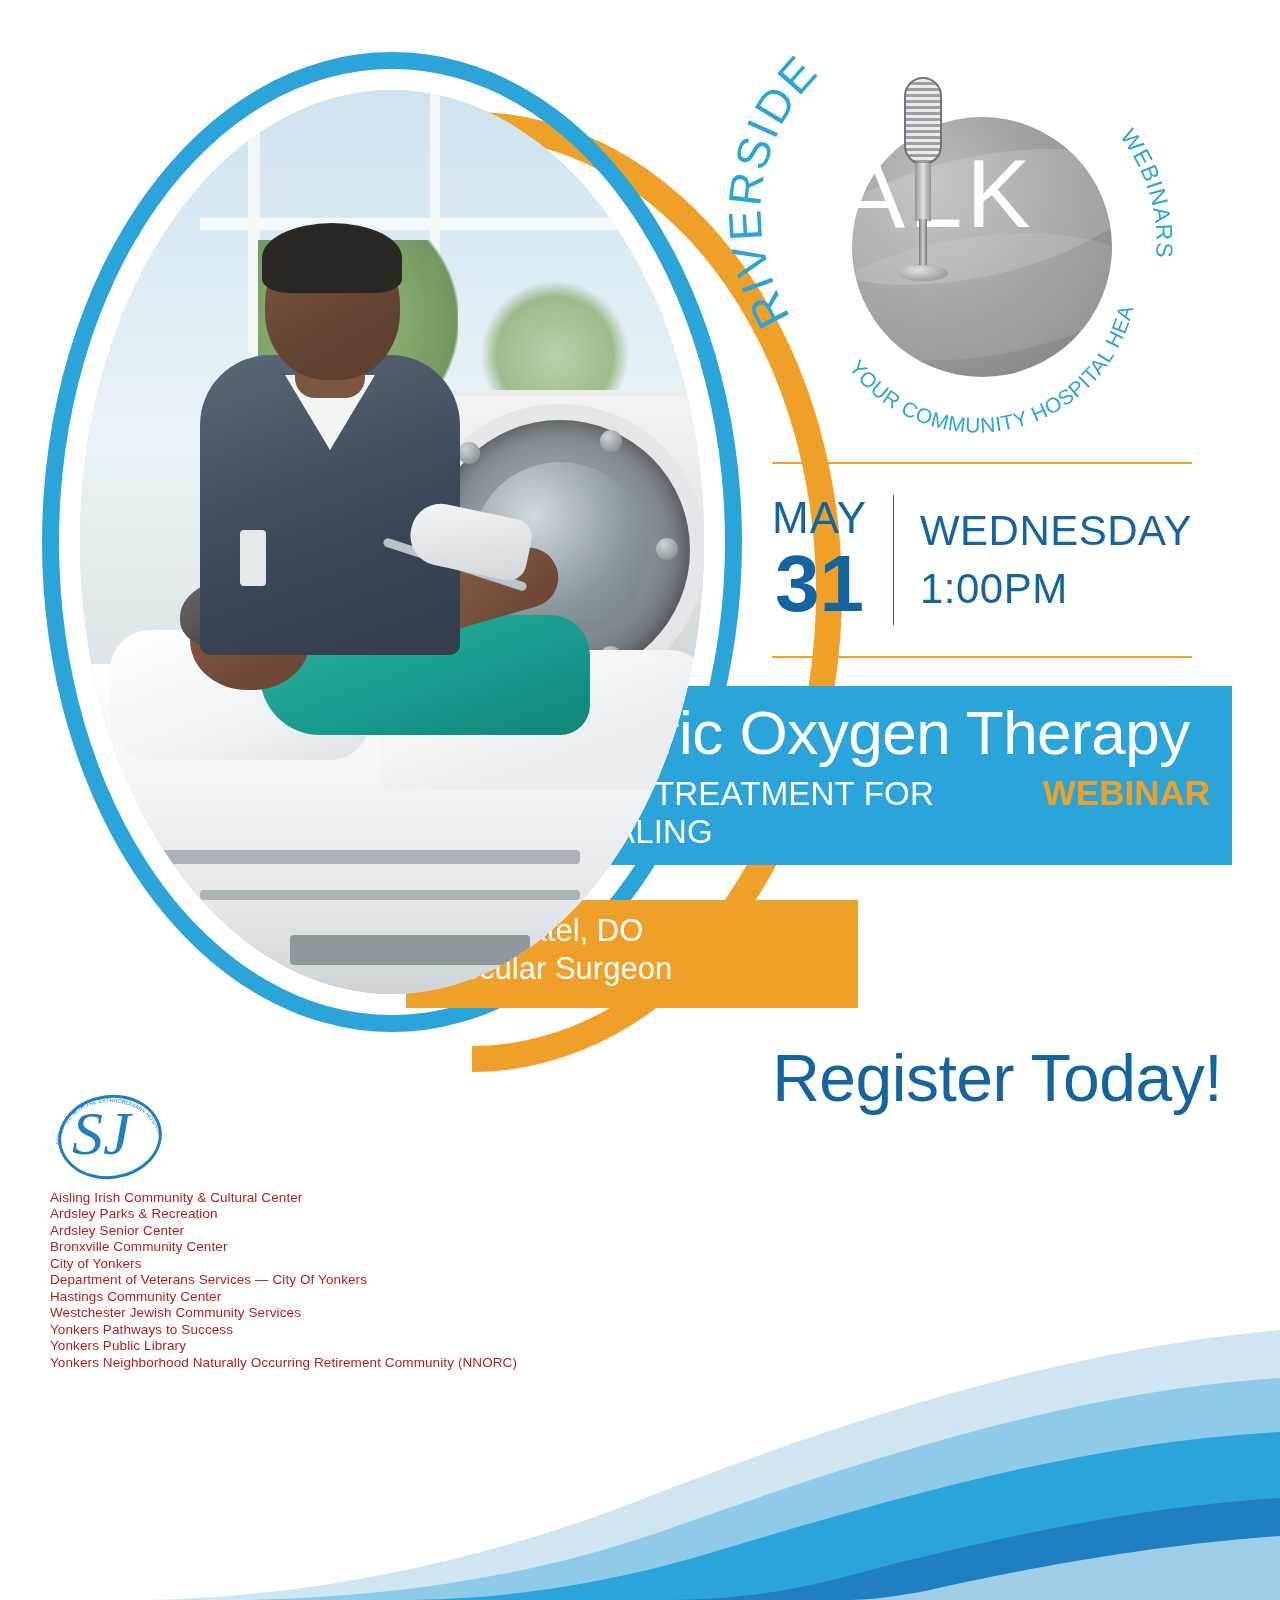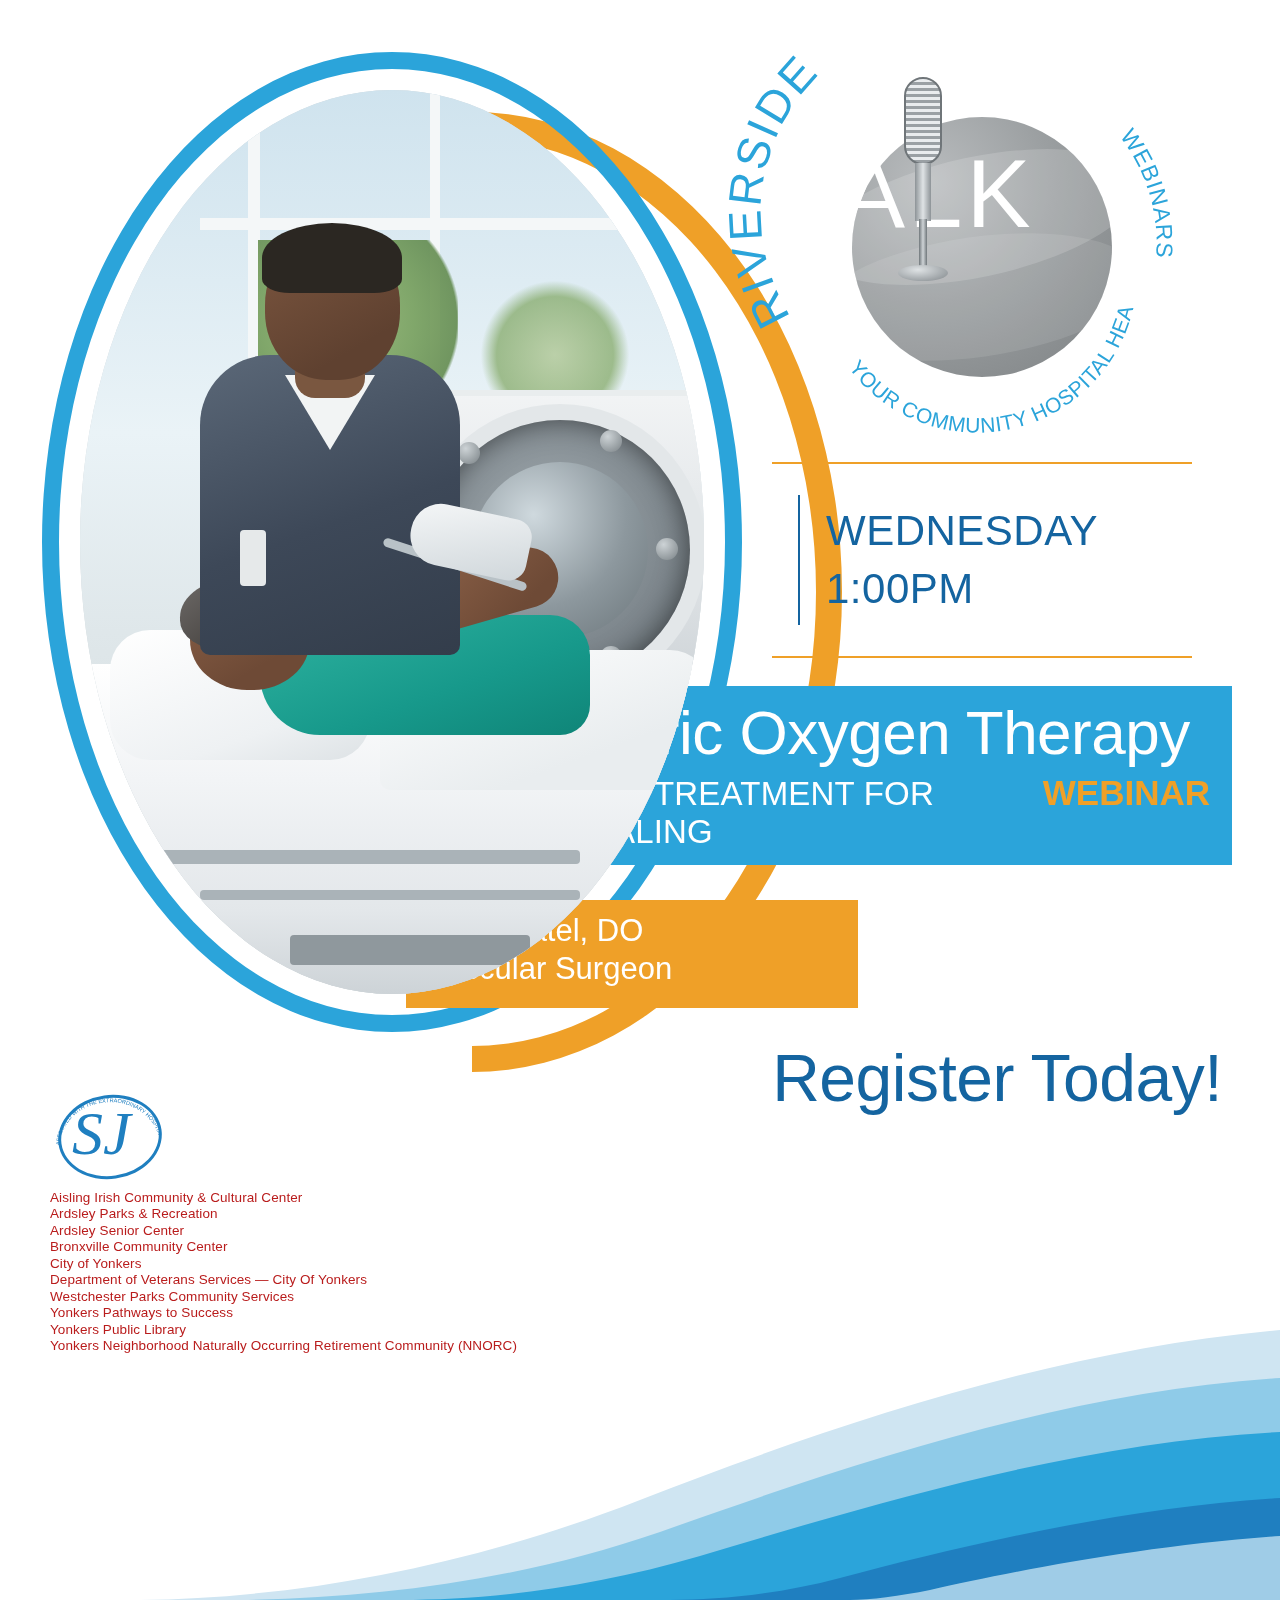--- a/index.html
+++ b/index.html
@@ -561,6 +561,10 @@
 </div>
 
 <div id="date-block">
+  <div class="date-left">
+    <div class="date-month">MAY</div>
+    <div class="date-day">31</div>
+  </div>
   <div class="date-divider"></div>
   <div class="date-right">
     <div class="date-weekday">WEDNESDAY</div>

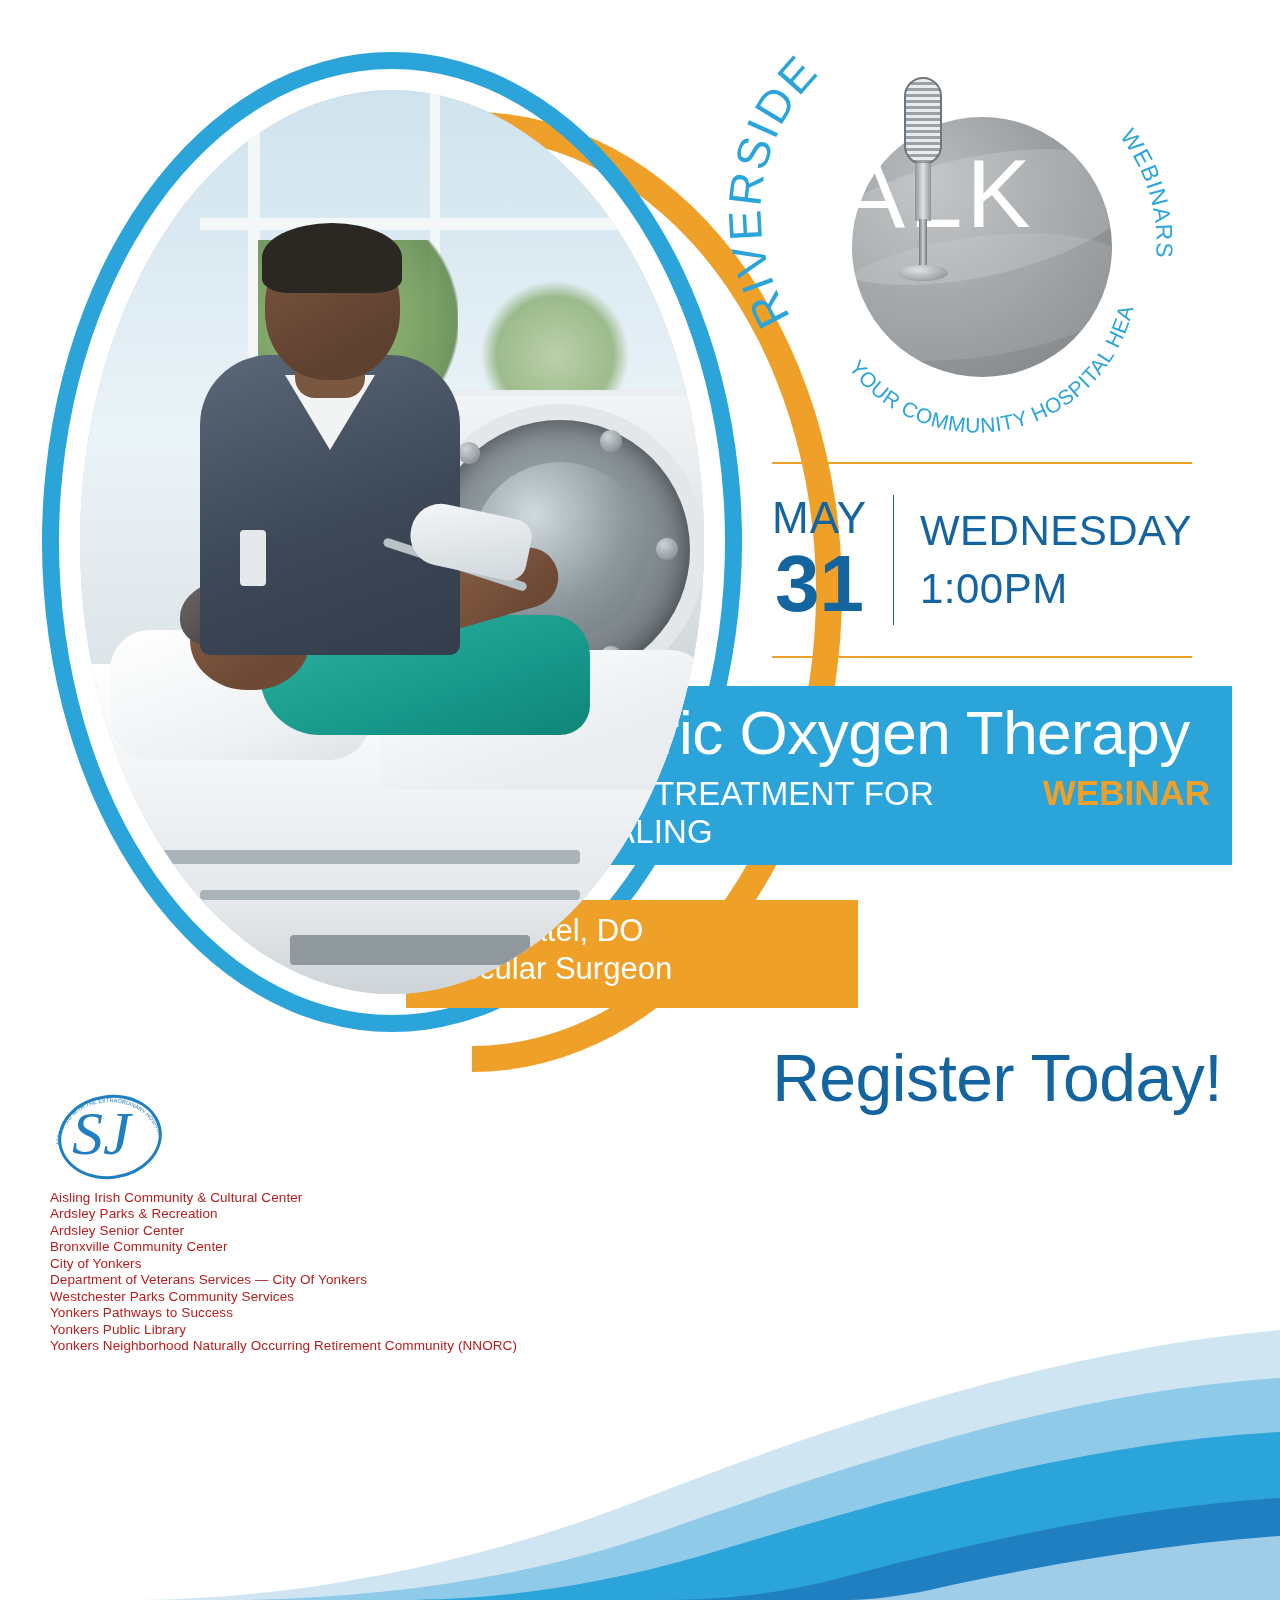--- a/index.html
+++ b/index.html
@@ -606,6 +606,7 @@
     <li>Bronxville Community Center</li>
     <li>City of Yonkers</li>
     <li>Department of Veterans Services — City Of Yonkers</li>
+    <li>Hastings Community Center</li>
     <li>Westchester Parks Community Services</li>
     <li>Yonkers Pathways to Success</li>
     <li>Yonkers Public Library</li>

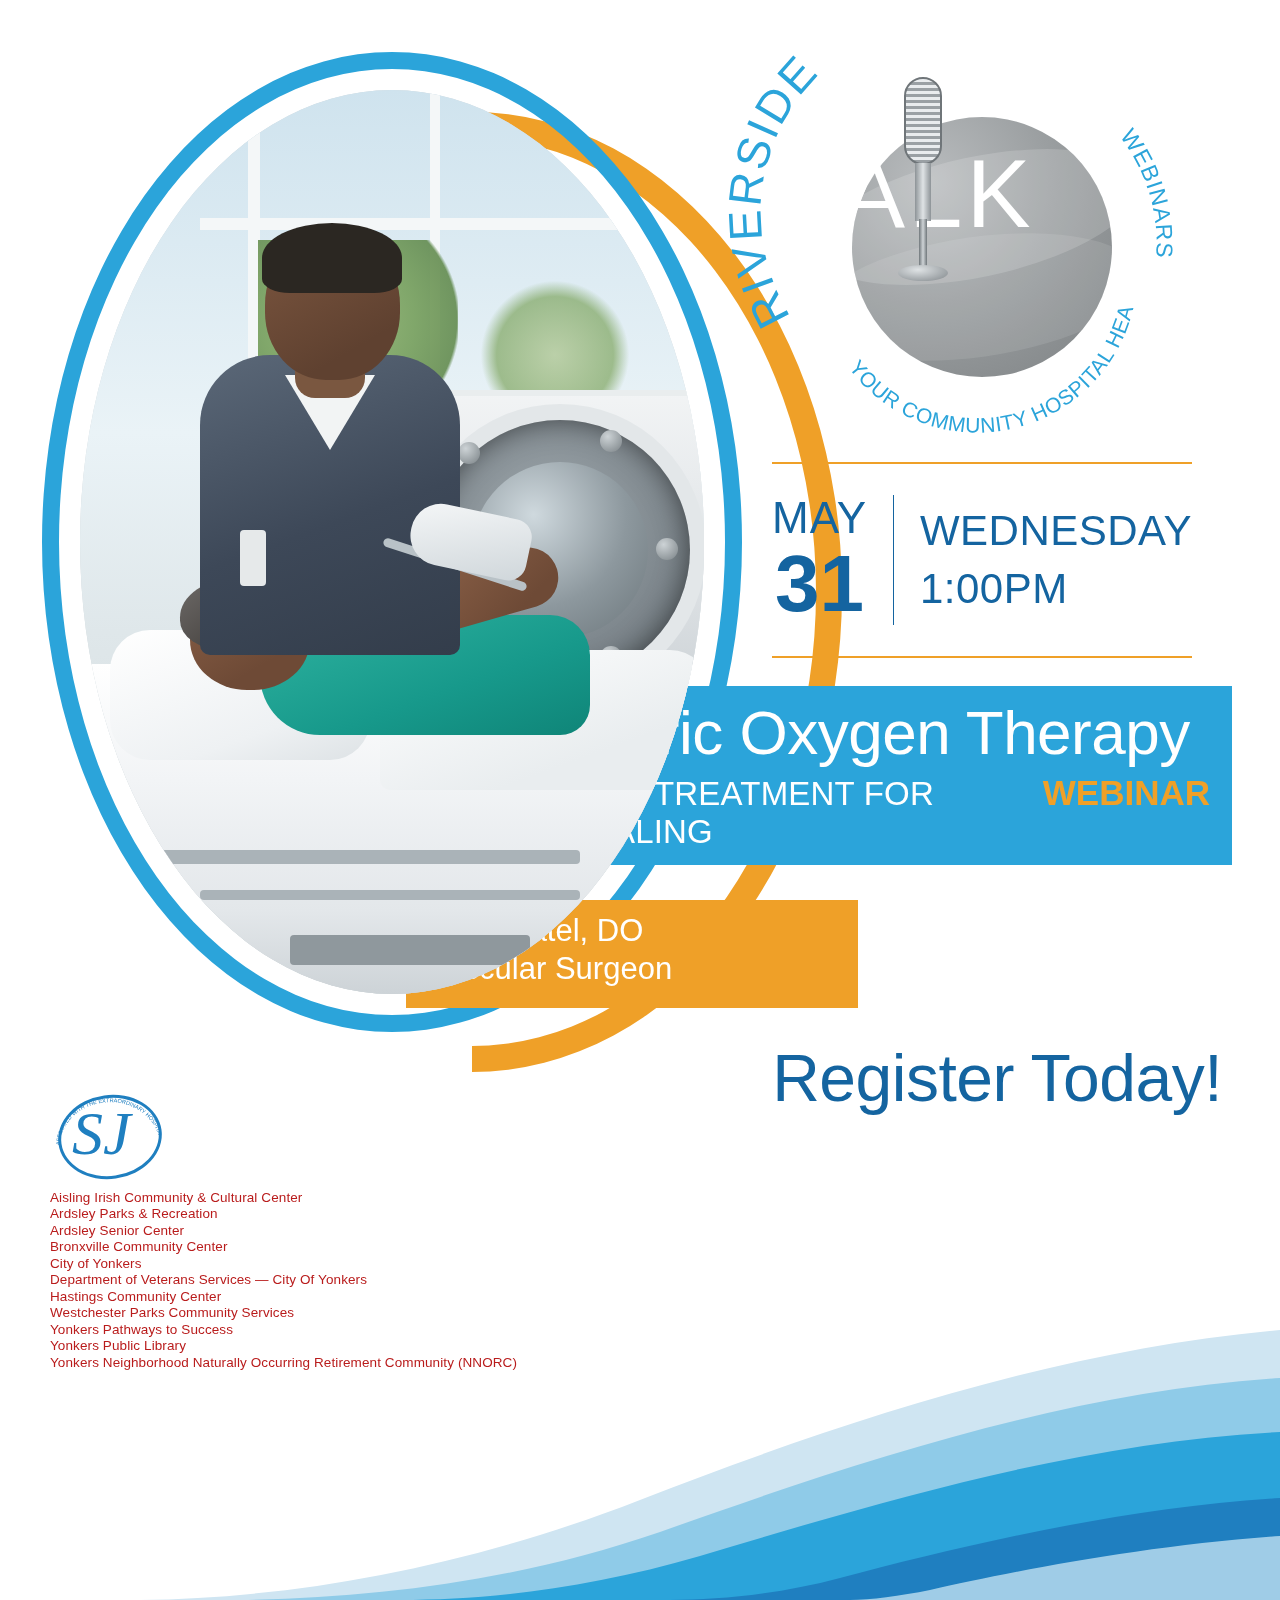--- a/index.html
+++ b/index.html
@@ -607,7 +607,7 @@
     <li>City of Yonkers</li>
     <li>Department of Veterans Services — City Of Yonkers</li>
     <li>Hastings Community Center</li>
-    <li>Westchester Parks Community Services</li>
+    <li>Westchester Jewish Community Services</li>
     <li>Yonkers Pathways to Success</li>
     <li>Yonkers Public Library</li>
     <li>Yonkers Neighborhood Naturally Occurring Retirement Community (NNORC)</li>

